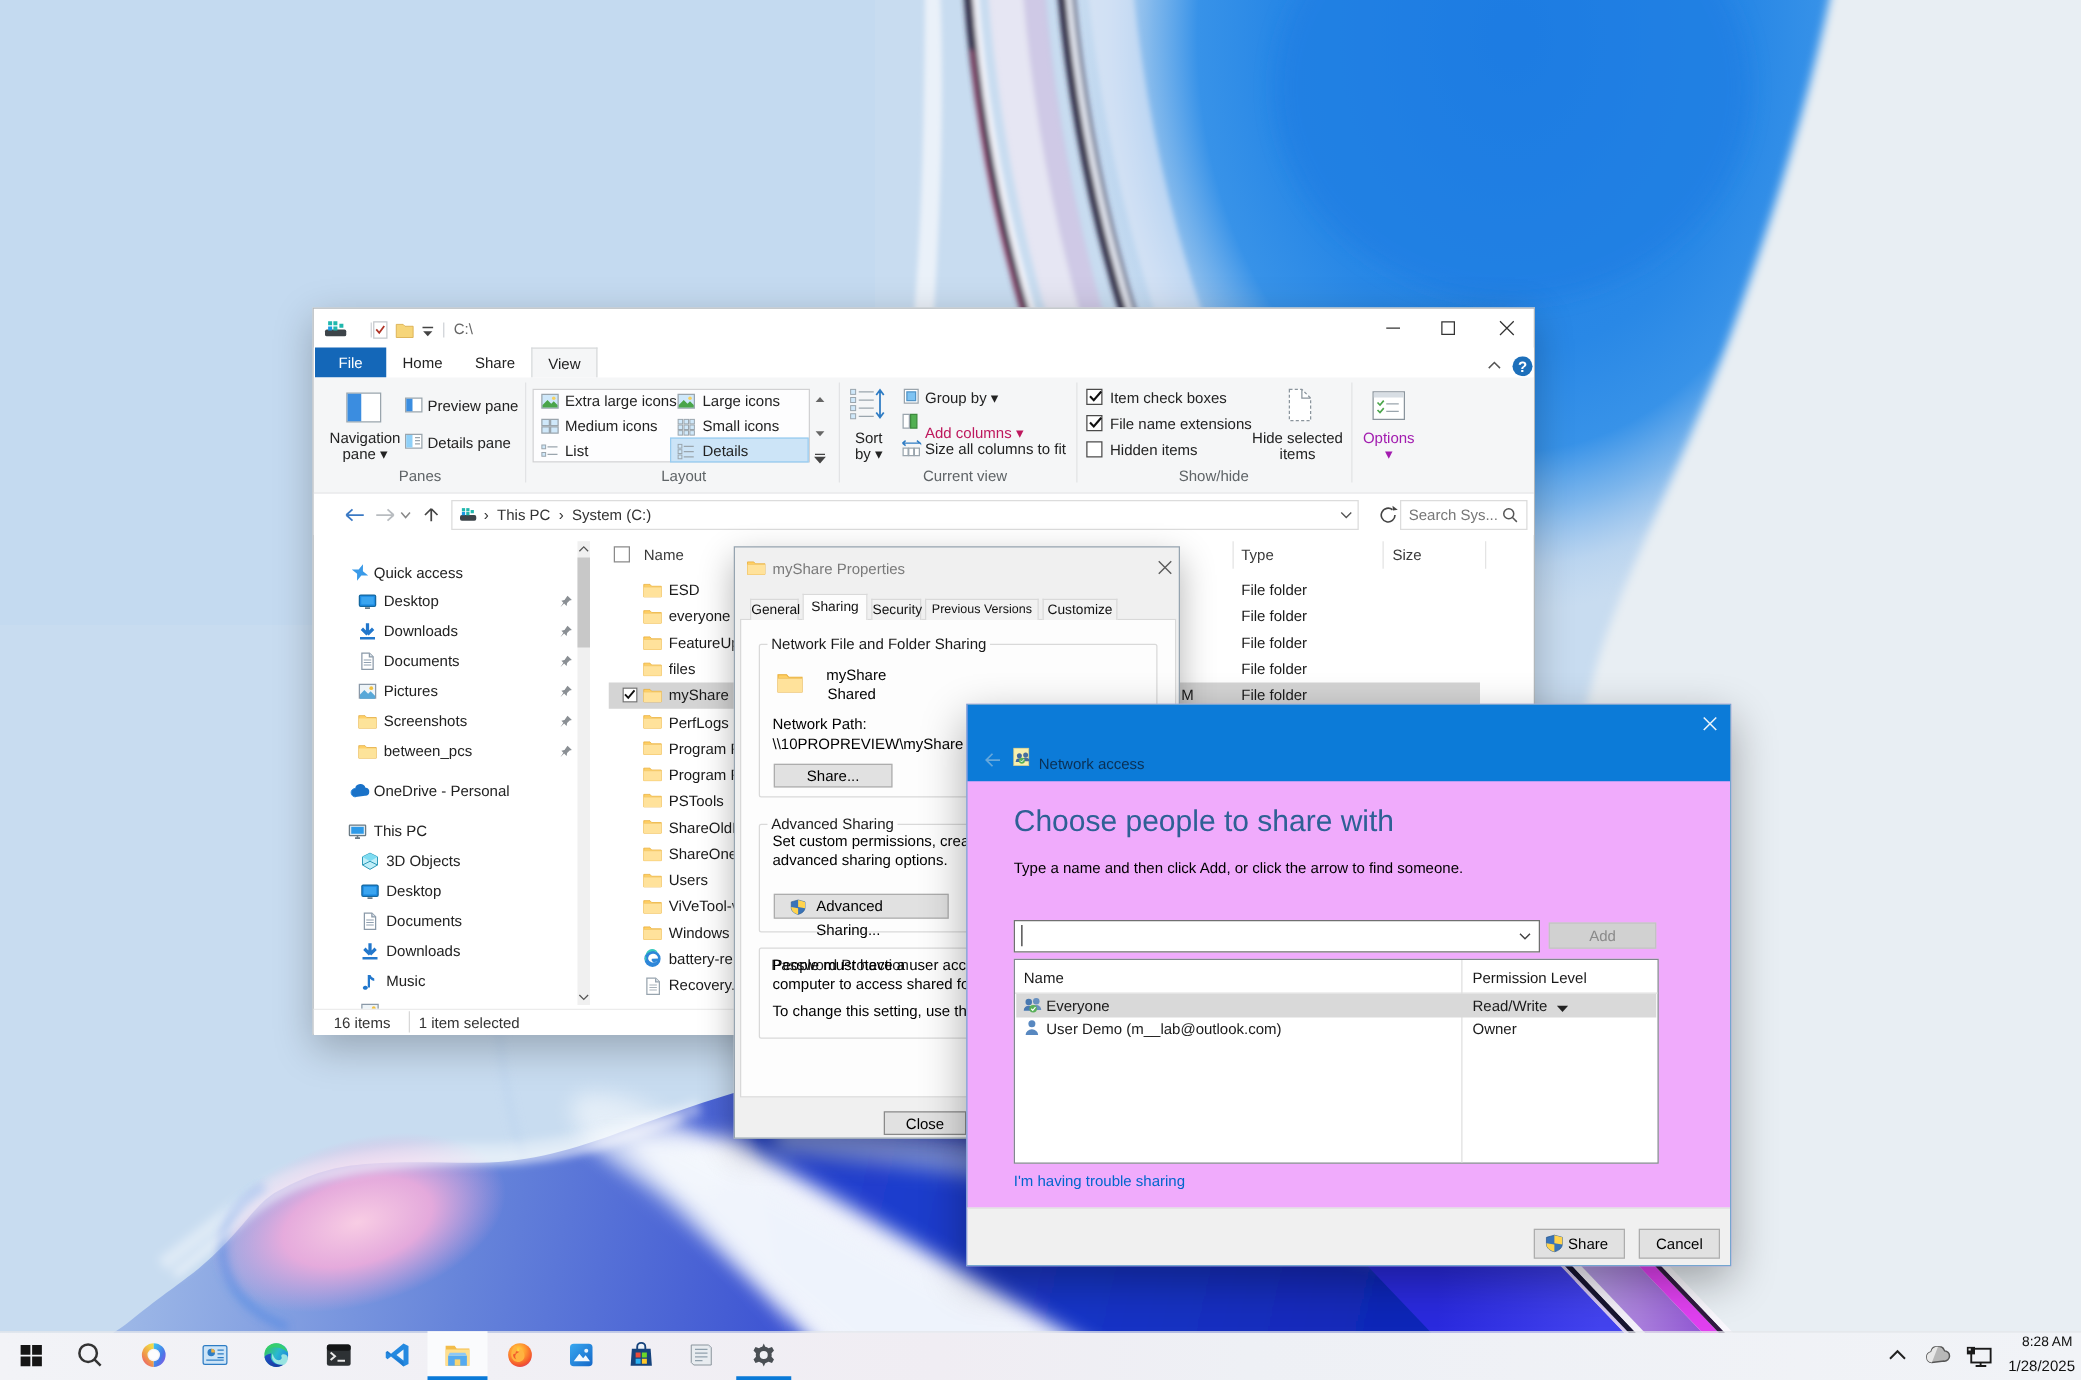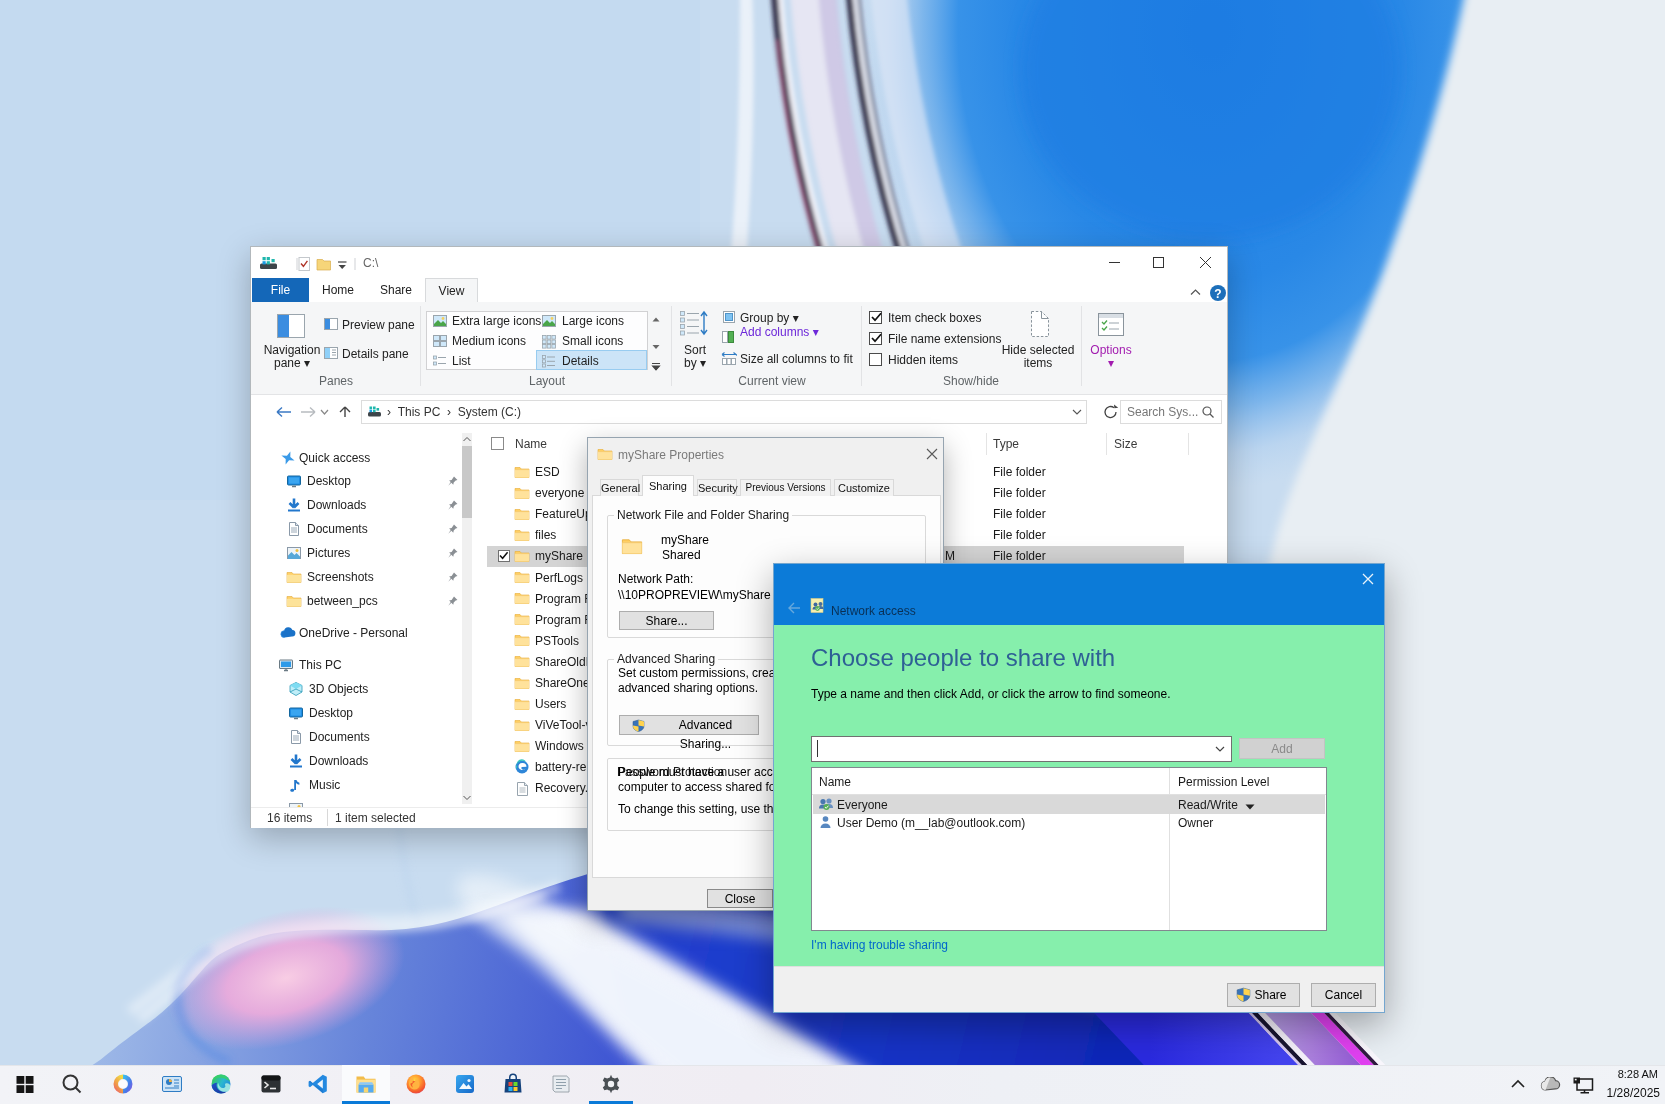--- a/index.html
+++ b/index.html
@@ -236,7 +236,7 @@
       <rect x="1.5" y="2.5" width="5" height="11" fill="#fff" stroke="#9aa5ad"></rect>
       <rect x="7.5" y="2.5" width="5" height="11" fill="#52b052" stroke="#3c8a3c"></rect>
     </svg>
-<div class="a nw" style="left:489px;top:78px;color:#6d28d9">Add columns ▾</div>
+<div class="a nw" style="left:489px;top:92px;color:#be185d">Add columns ▾</div>
 <svg class="a" style="left:470px;top:103px" width="16" height="16" viewBox="0 0 16 16">
       <path d="M1,4.5 h14 M1,4.5 l2.5,-2 M1,4.5 l2.5,2 M15,4.5 l-2.5,-2 M15,4.5 l2.5,2" stroke="#2e7cc4" stroke-width="1.1" fill="none"></path>
       <g fill="#fff" stroke="#9aa5ad">

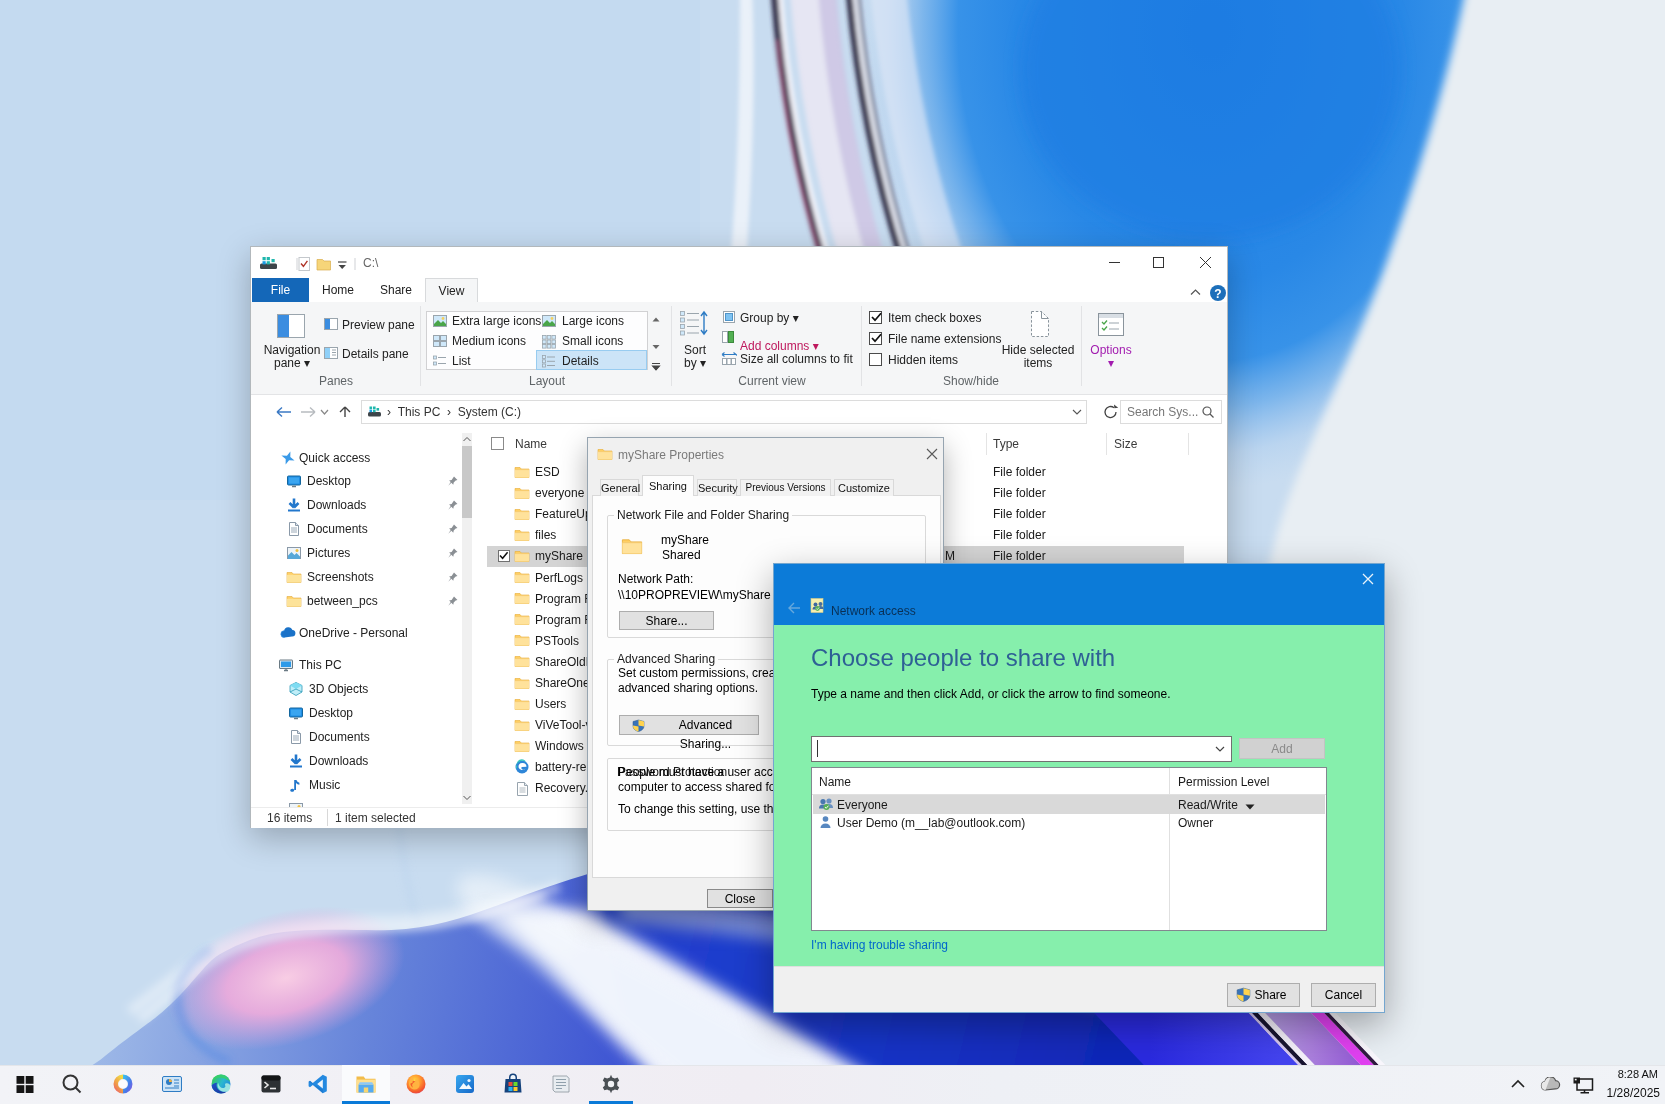--- a/index.html
+++ b/index.html
@@ -574,7 +574,7 @@
 <div class="a nw" style="left:30px;top:364px">To change this setting, use the <span style="color:#0066cc;text-decoration:underline">Network and Sharing</span></div>
 <div class="btn" style="left:119px;top:451px;width:66px;height:19px;line-height:18px;border-color:#8a8a8a">Close</div>
 </div>
-<div class="a" style="left:773px;top:563px;width:612px;height:450px;background:#86efac;border:1px solid #74a6cf;box-shadow:0 12px 34px rgba(0,0,0,.33)">
+<div class="a" style="left:773px;top:563px;width:612px;height:450px;background:#f0abfc;border:1px solid #74a6cf;box-shadow:0 12px 34px rgba(0,0,0,.33)">
 <div class="a" style="left:0;top:0;width:610px;height:61px;background:#0c7bd8"></div>
 <svg class="a" style="left:13px;top:38px" width="14" height="12" viewBox="0 0 14 12">
       <path d="M7,1 L2,6 L7,11 M2,6 H13" stroke="#66a8dc" stroke-width="1.4" fill="none"></path>

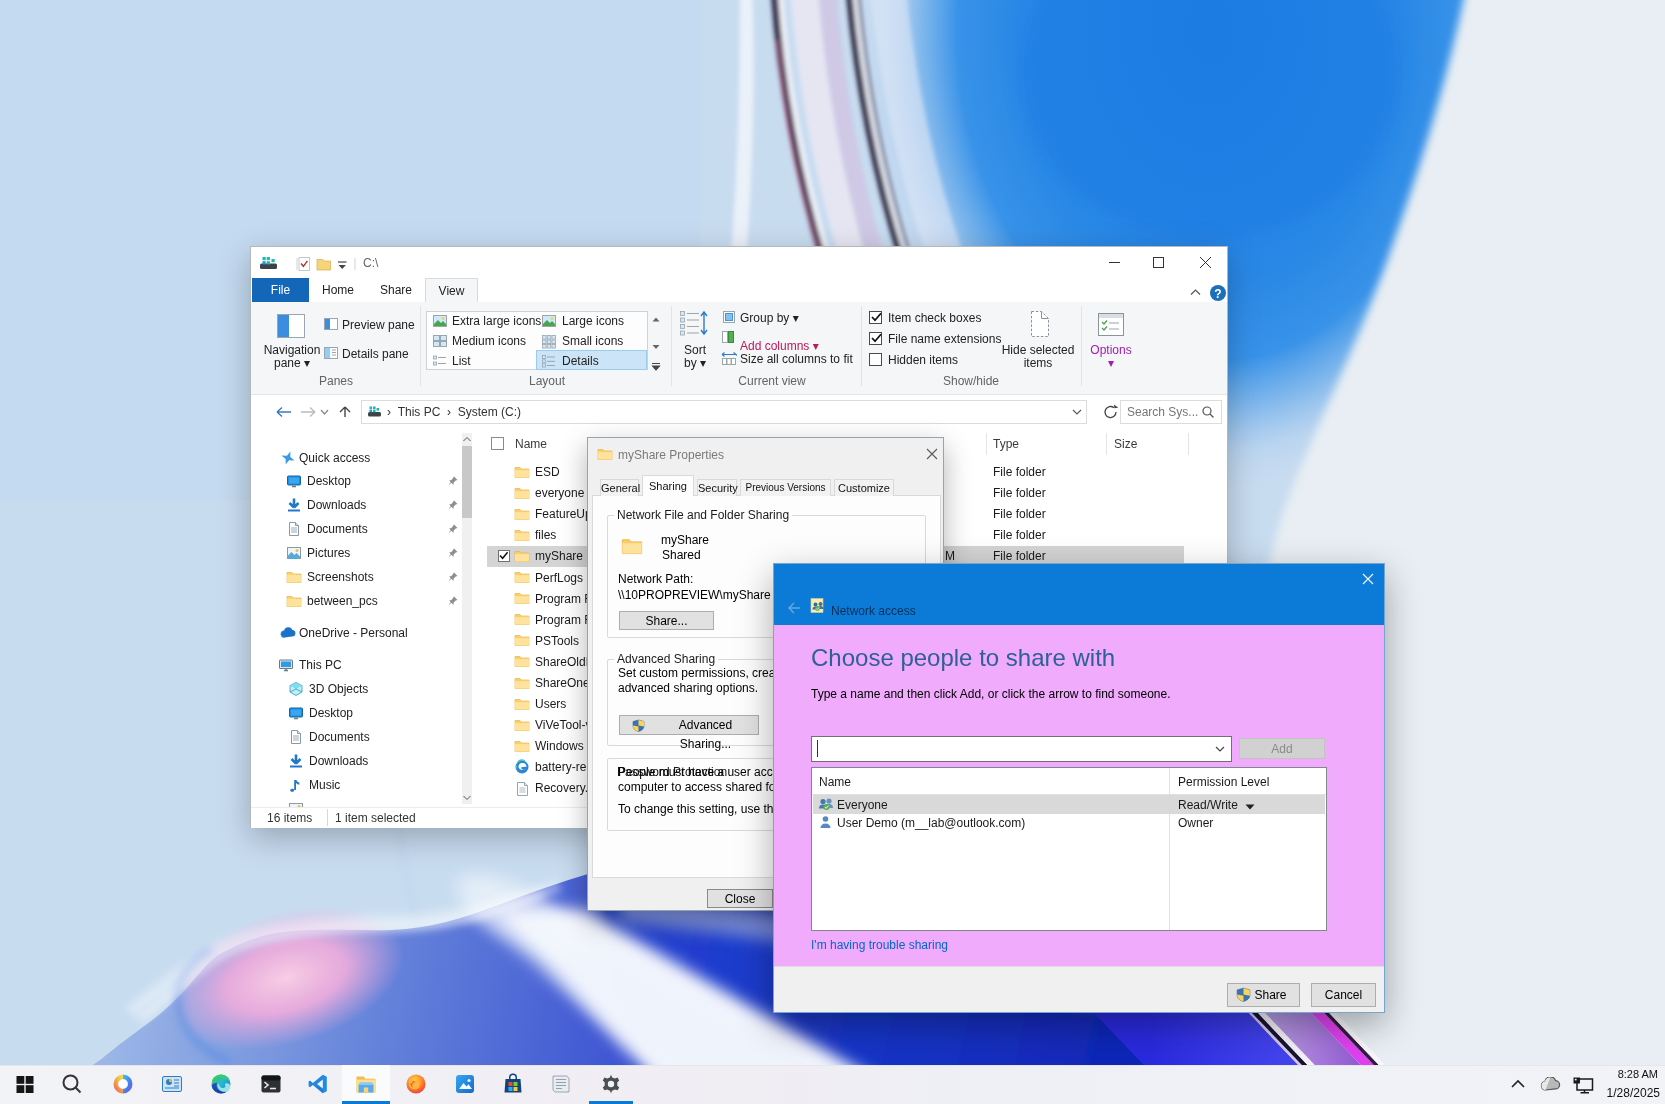--- a/index.html
+++ b/index.html
@@ -561,7 +561,7 @@
 <div class="gbl nw" style="left:26px;top:214px">Advanced Sharing</div>
 <div class="a nw" style="left:30px;top:228px">Set custom permissions, create multiple</div>
 <div class="a nw" style="left:30px;top:243px">advanced sharing options.</div>
-<div class="btn" style="left:31px;top:277px;width:140px;height:20px;line-height:19px;padding-left:33px;text-align:center">Advanced Sharing...</div>
+<div class="btn" style="left:31px;top:277px;width:140px;height:20px;line-height:19px;padding-left:33px;text-align:left">Advanced Sharing...</div>
 <svg class="a" style="left:44px;top:281px;z-index:2" width="13" height="13" viewBox="0 0 13 13">
 <path d="M6.5,1 L12,2.5 V7 c0,3-2.5,4.7-5.5,5.5 C3.5,11.7 1,10 1,7 V2.5 Z" fill="#3973b8" stroke="#28578c" stroke-width="0.5"></path>
 <path d="M6.5,1 L12,2.5 V7 c0,0.2 0,0.4 0,0.5 l-5.5,-1 Z" fill="#ffd34e"></path>

